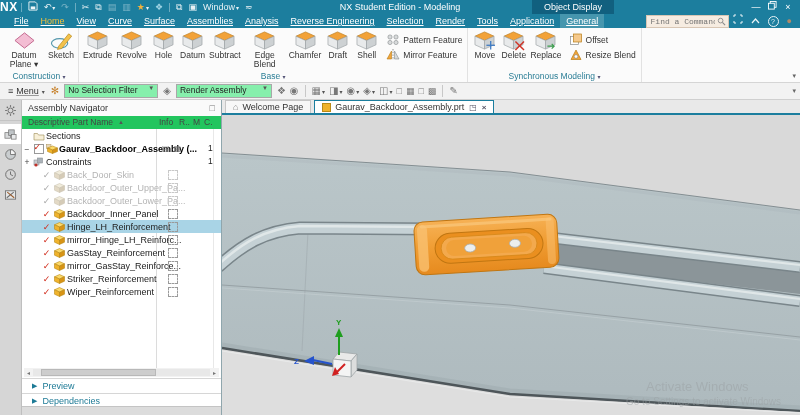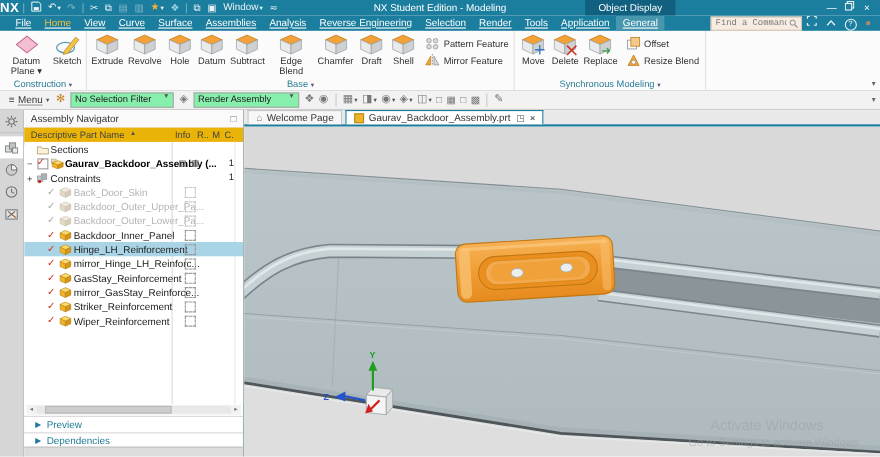--- a/index.html
+++ b/index.html
@@ -91,7 +91,7 @@
   .nav-title{position:absolute;left:0;top:0;right:0;height:16px;display:flex;align-items:center;
     padding:0 6px;color:#333;background:#fafafa;border-bottom:1px solid #dedede;}
   .nav-title .float{margin-left:auto;color:#777;font-size:9px;}
-  .nav-cols{position:absolute;left:0;top:16px;right:0;height:13px;background:#eab308;
+  .nav-cols{position:absolute;left:0;top:16px;right:0;height:13px;background:#22c55e;
     border-bottom:3px solid #f97316;font-size:8.5px;color:#444;}
   .nav-cols span{position:absolute;top:0;line-height:13px;white-space:nowrap;}
   #tree{position:absolute;left:0;top:29px;right:0;height:239px;overflow:hidden;background:#fff;}

